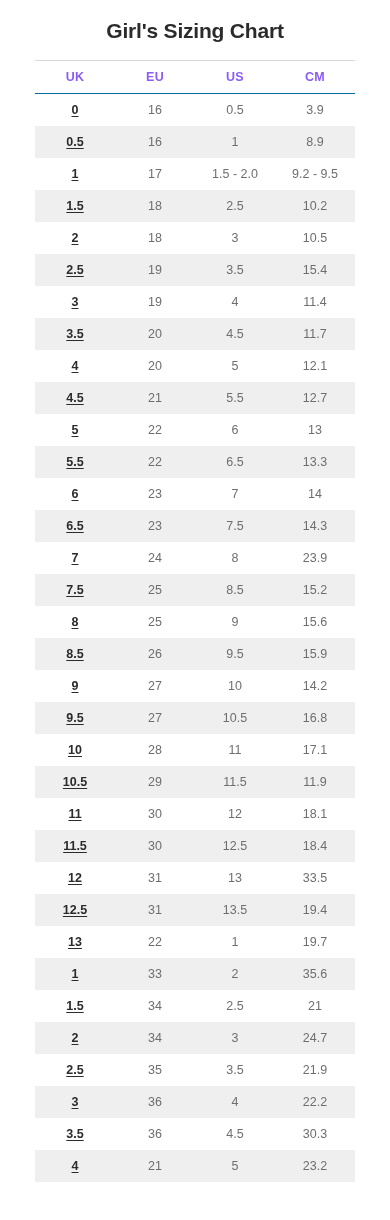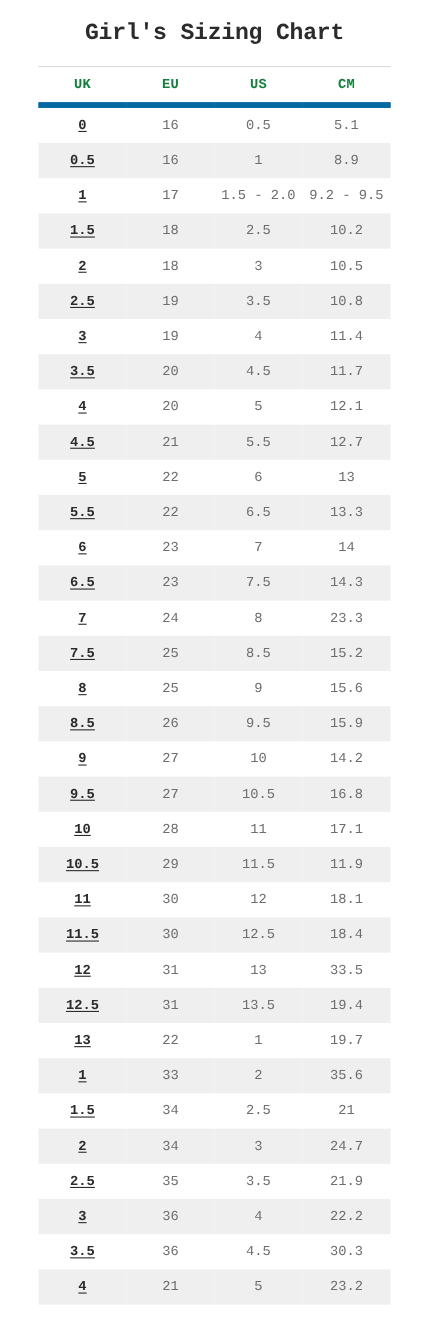--- a/index.html
+++ b/index.html
@@ -22,7 +22,6 @@
     box-sizing: border-box;
     background: #ffffff;
     position: relative;
-    font-family: Liberation Mono, monospace;
   }
 
   .chart-title {

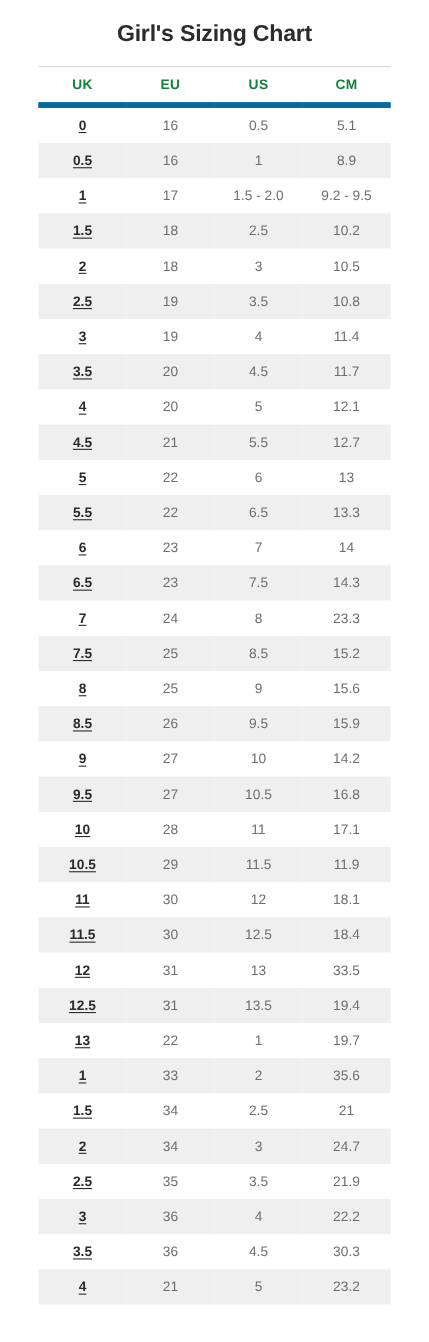--- a/index.html
+++ b/index.html
@@ -56,11 +56,11 @@
   table.size-table thead th {
     font-size: 12.5px;
     font-weight: bold;
-    color: #15803d;
+    color: #8b5cf6;
     text-align: center;
     padding: 9px 0 9px 0;
     border-top: 1px solid #d9d9d9;
-    border-bottom: 5px solid #0369a1;
+    border-bottom: 1px solid #0369a1;
     letter-spacing: 0.3px;
   }
 

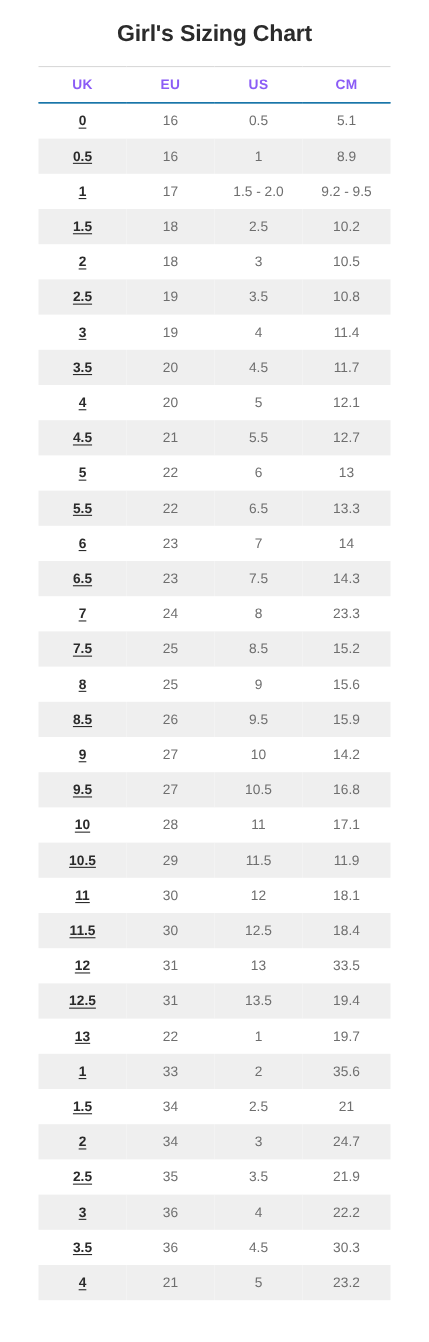--- a/index.html
+++ b/index.html
@@ -116,7 +116,7 @@
             <td class="uk-cell"><span class="uk-val">0</span></td>
             <td>16</td>
             <td>0.5</td>
-            <td>5.1</td>
+            <td>3.9</td>
           </tr>
           <tr class="shaded">
             <td class="uk-cell"><span class="uk-val">0.5</span></td>

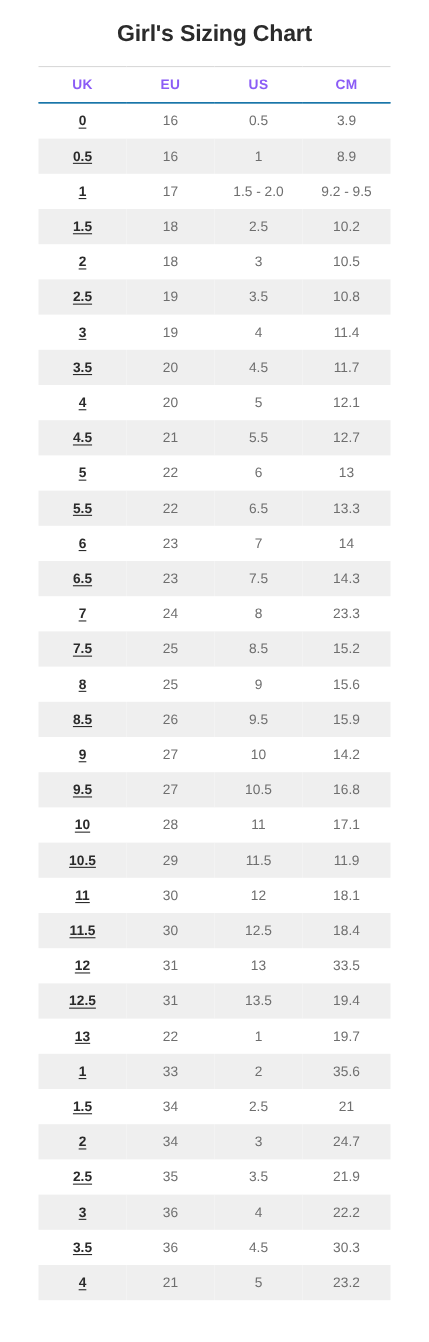--- a/index.html
+++ b/index.html
@@ -146,7 +146,7 @@
             <td class="uk-cell"><span class="uk-val">2.5</span></td>
             <td>19</td>
             <td>3.5</td>
-            <td>10.8</td>
+            <td>15.4</td>
           </tr>
           <tr>
             <td class="uk-cell"><span class="uk-val">3</span></td>

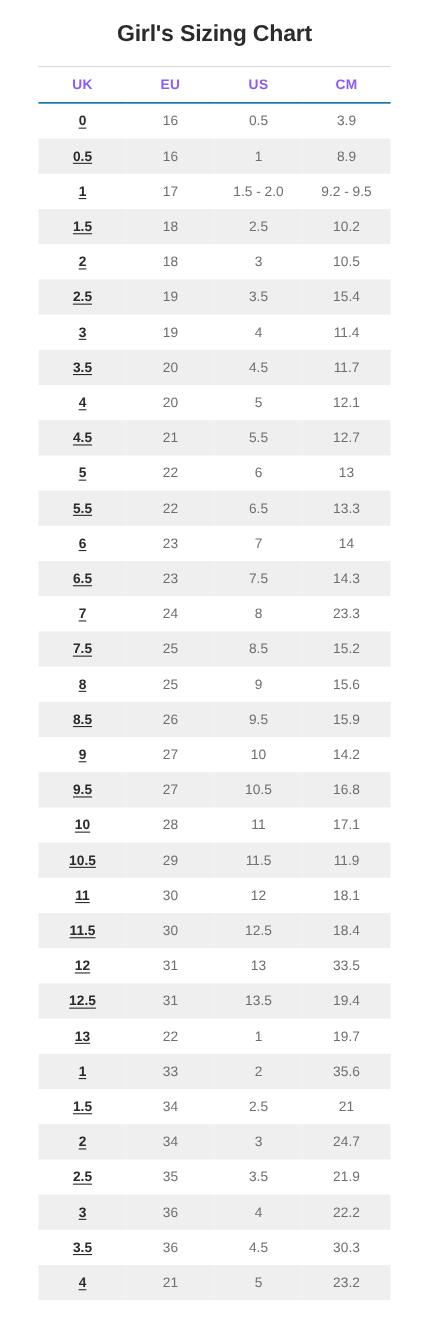--- a/index.html
+++ b/index.html
@@ -200,7 +200,7 @@
             <td class="uk-cell"><span class="uk-val">7</span></td>
             <td>24</td>
             <td>8</td>
-            <td>23.3</td>
+            <td>23.9</td>
           </tr>
           <tr class="shaded">
             <td class="uk-cell"><span class="uk-val">7.5</span></td>

